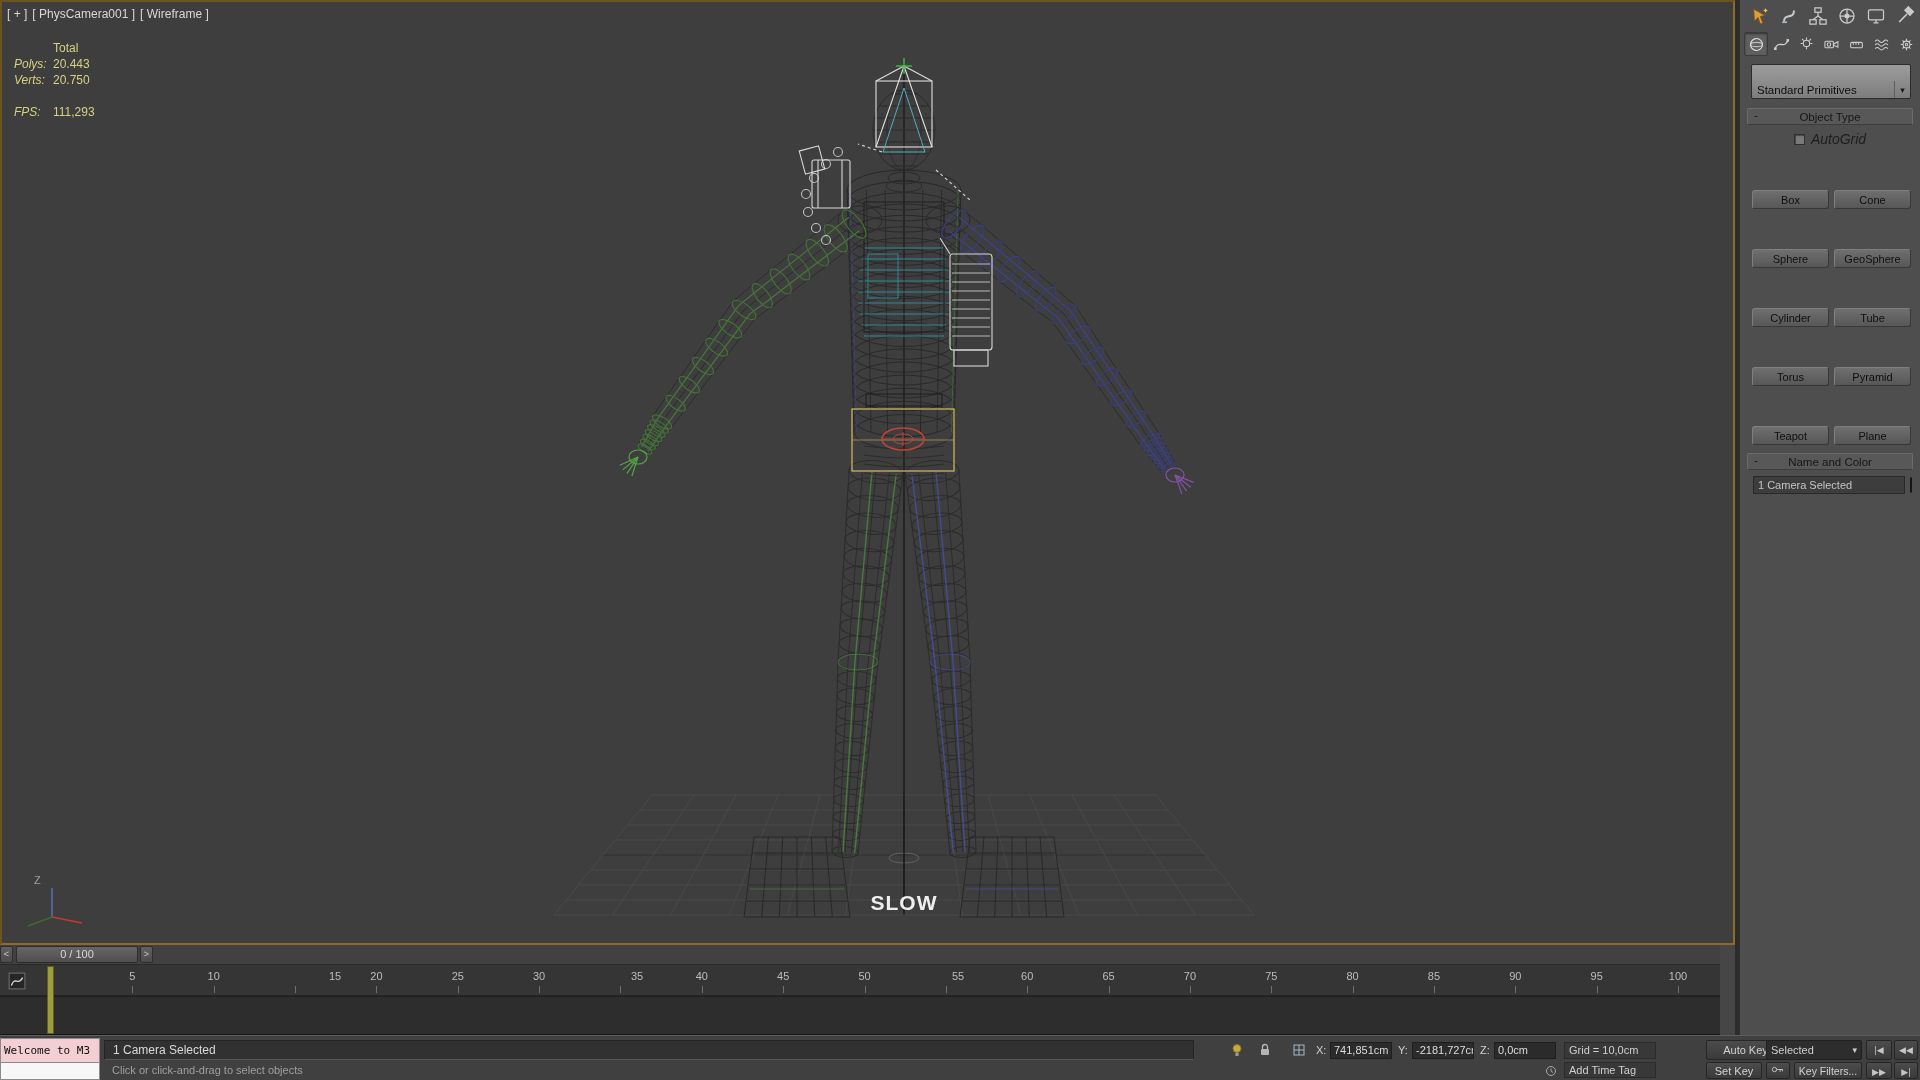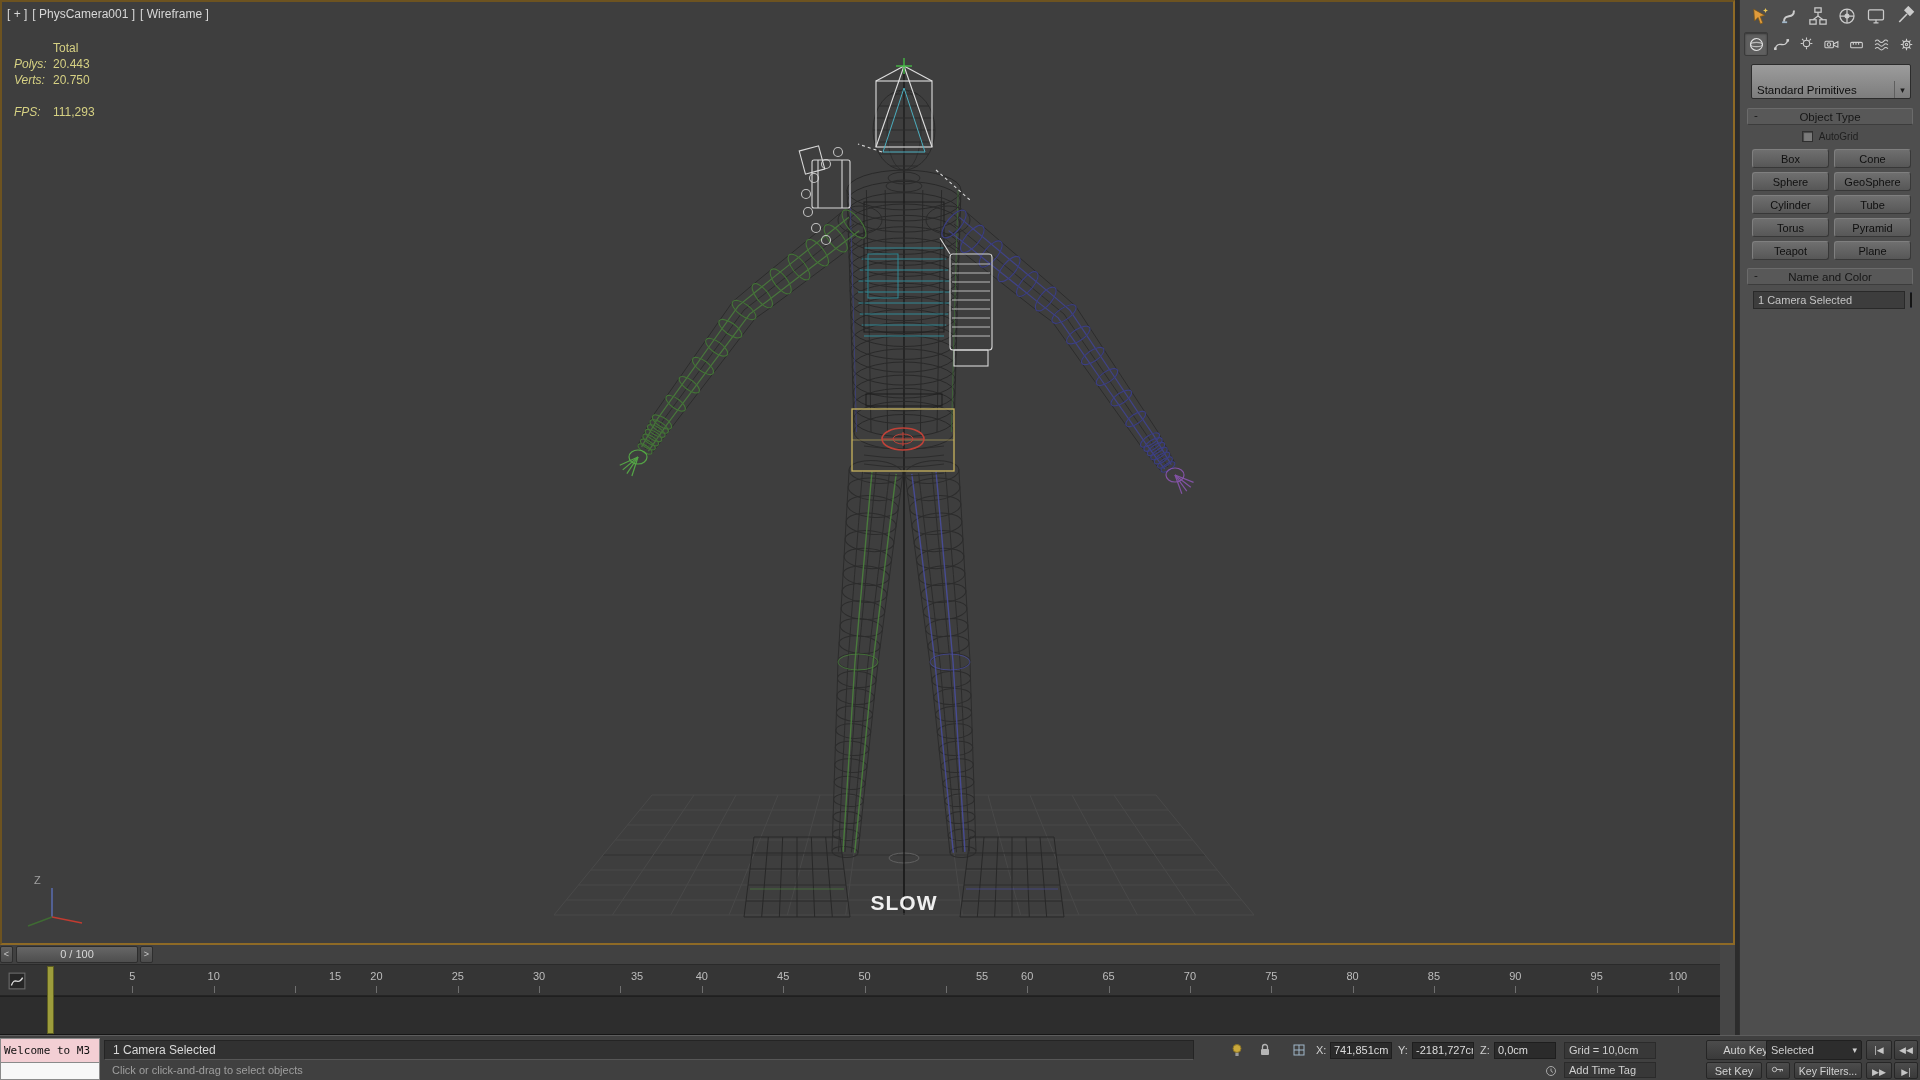--- a/index.html
+++ b/index.html
@@ -42,7 +42,7 @@
   .rollout-header .collapse{position:absolute;left:6px;top:0;}
   .autogrid-row{display:flex;align-items:center;gap:6px;justify-content:center;margin:1px 0 7px 0;}
   .checkbox{width:11px;height:11px;background:#7a7a7a;border:1px solid #2f2f2f;box-shadow:inset 1px 1px 1px #454545;}
-  .autogrid-label{font-size:10px;color:#1e1e1e;}
+  .autogrid-label{font-size:14px;color:#1e1e1e;font-style:italic;}
   .ot-grid{display:grid;grid-template-columns:1fr 1fr;gap:4px 5px;margin:0 9px 0 12px;}
   .ot-btn{height:19px;background:linear-gradient(#6f6f6f,#575757);border:1px solid #383838;
     border-top-color:#7f7f7f;border-left-color:#7f7f7f;border-radius:3px;font-size:11px;color:#0f0f0f;

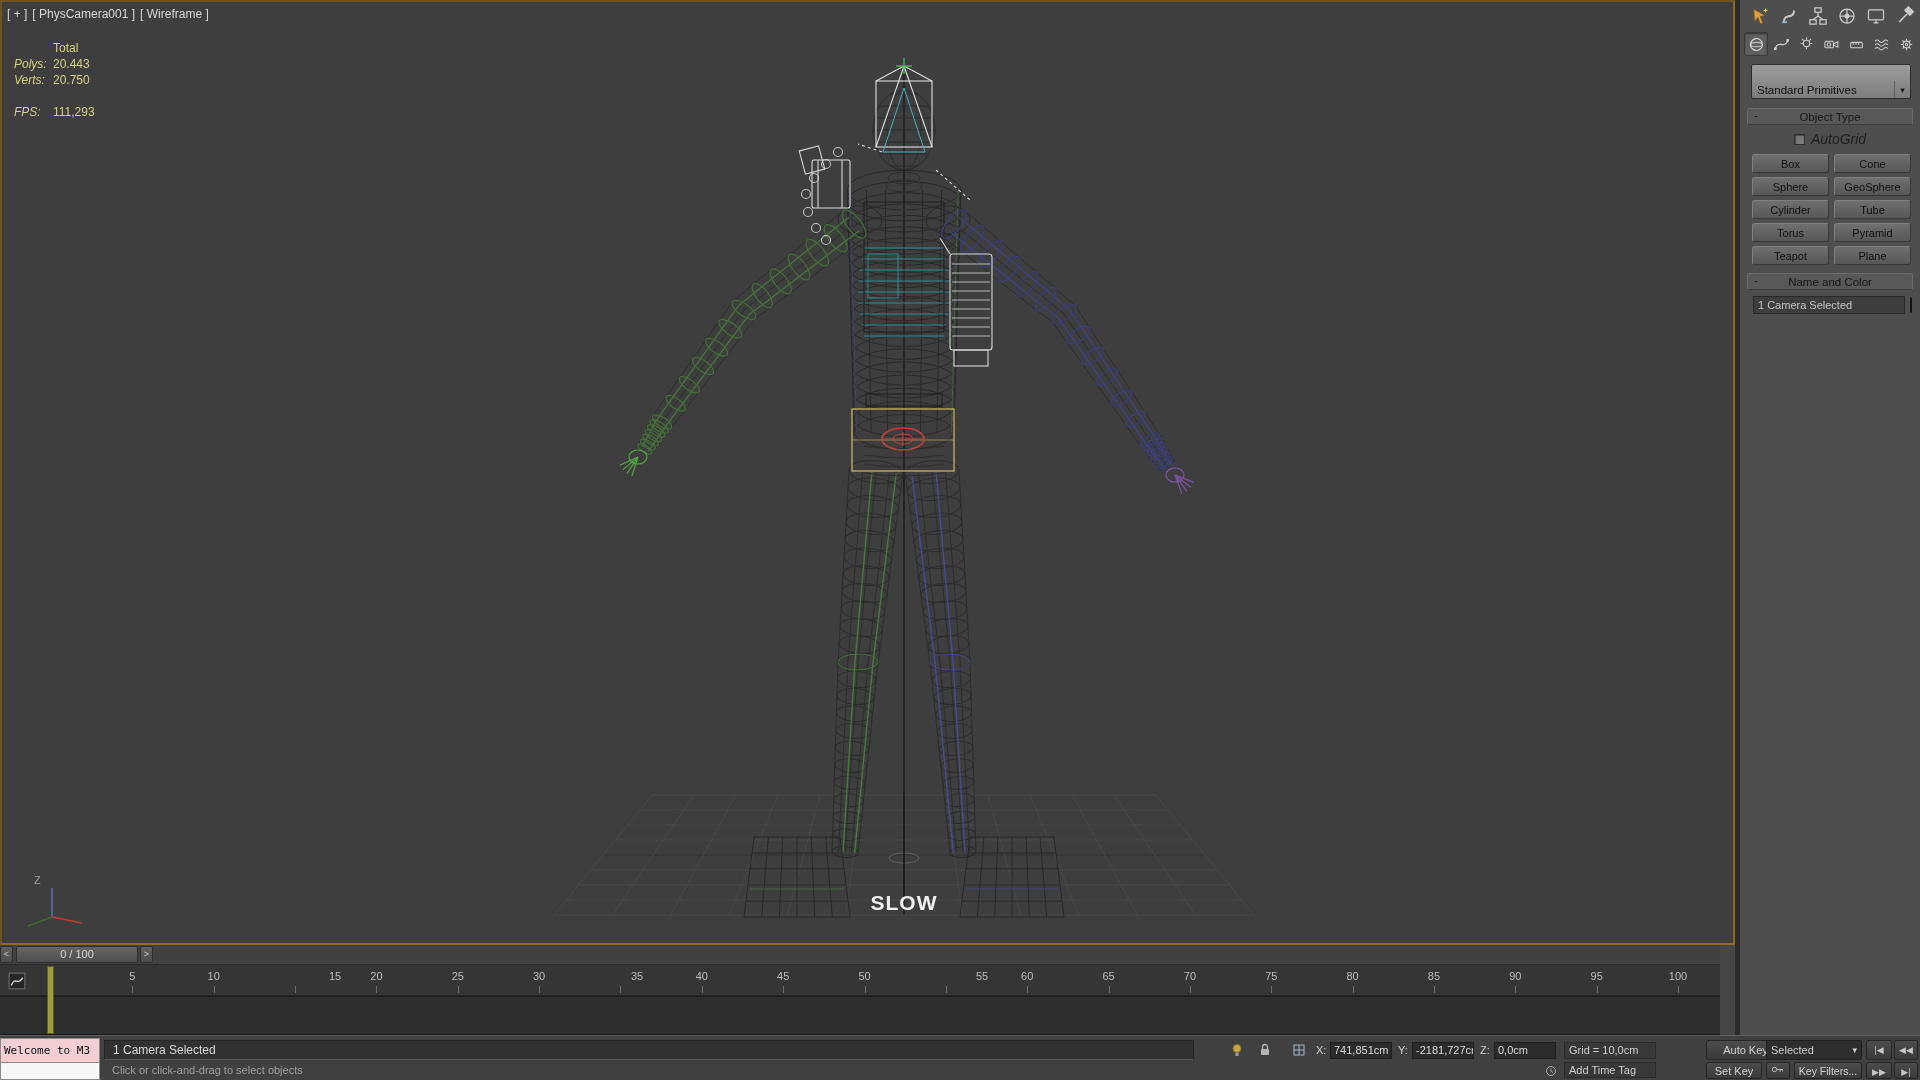--- a/index.html
+++ b/index.html
@@ -46,7 +46,7 @@
   .ot-grid{display:grid;grid-template-columns:1fr 1fr;gap:4px 5px;margin:0 9px 0 12px;}
   .ot-btn{height:19px;background:linear-gradient(#6f6f6f,#575757);border:1px solid #383838;
     border-top-color:#7f7f7f;border-left-color:#7f7f7f;border-radius:3px;font-size:11px;color:#0f0f0f;
-    font-family:"Liberation Sans",sans-serif;cursor:default;}
+    font-family:"Liberation Sans",sans-serif;cursor:default;margin-top:36px;}
   .name-row{display:flex;align-items:center;gap:5px;margin:6px 16px 0 13px;}
   .name-field{flex:1;height:18px;background:#3d3d3d;border:1px solid #292929;color:#c4c4c4;
     font-size:11px;padding:0 4px;font-family:"Liberation Sans",sans-serif;}

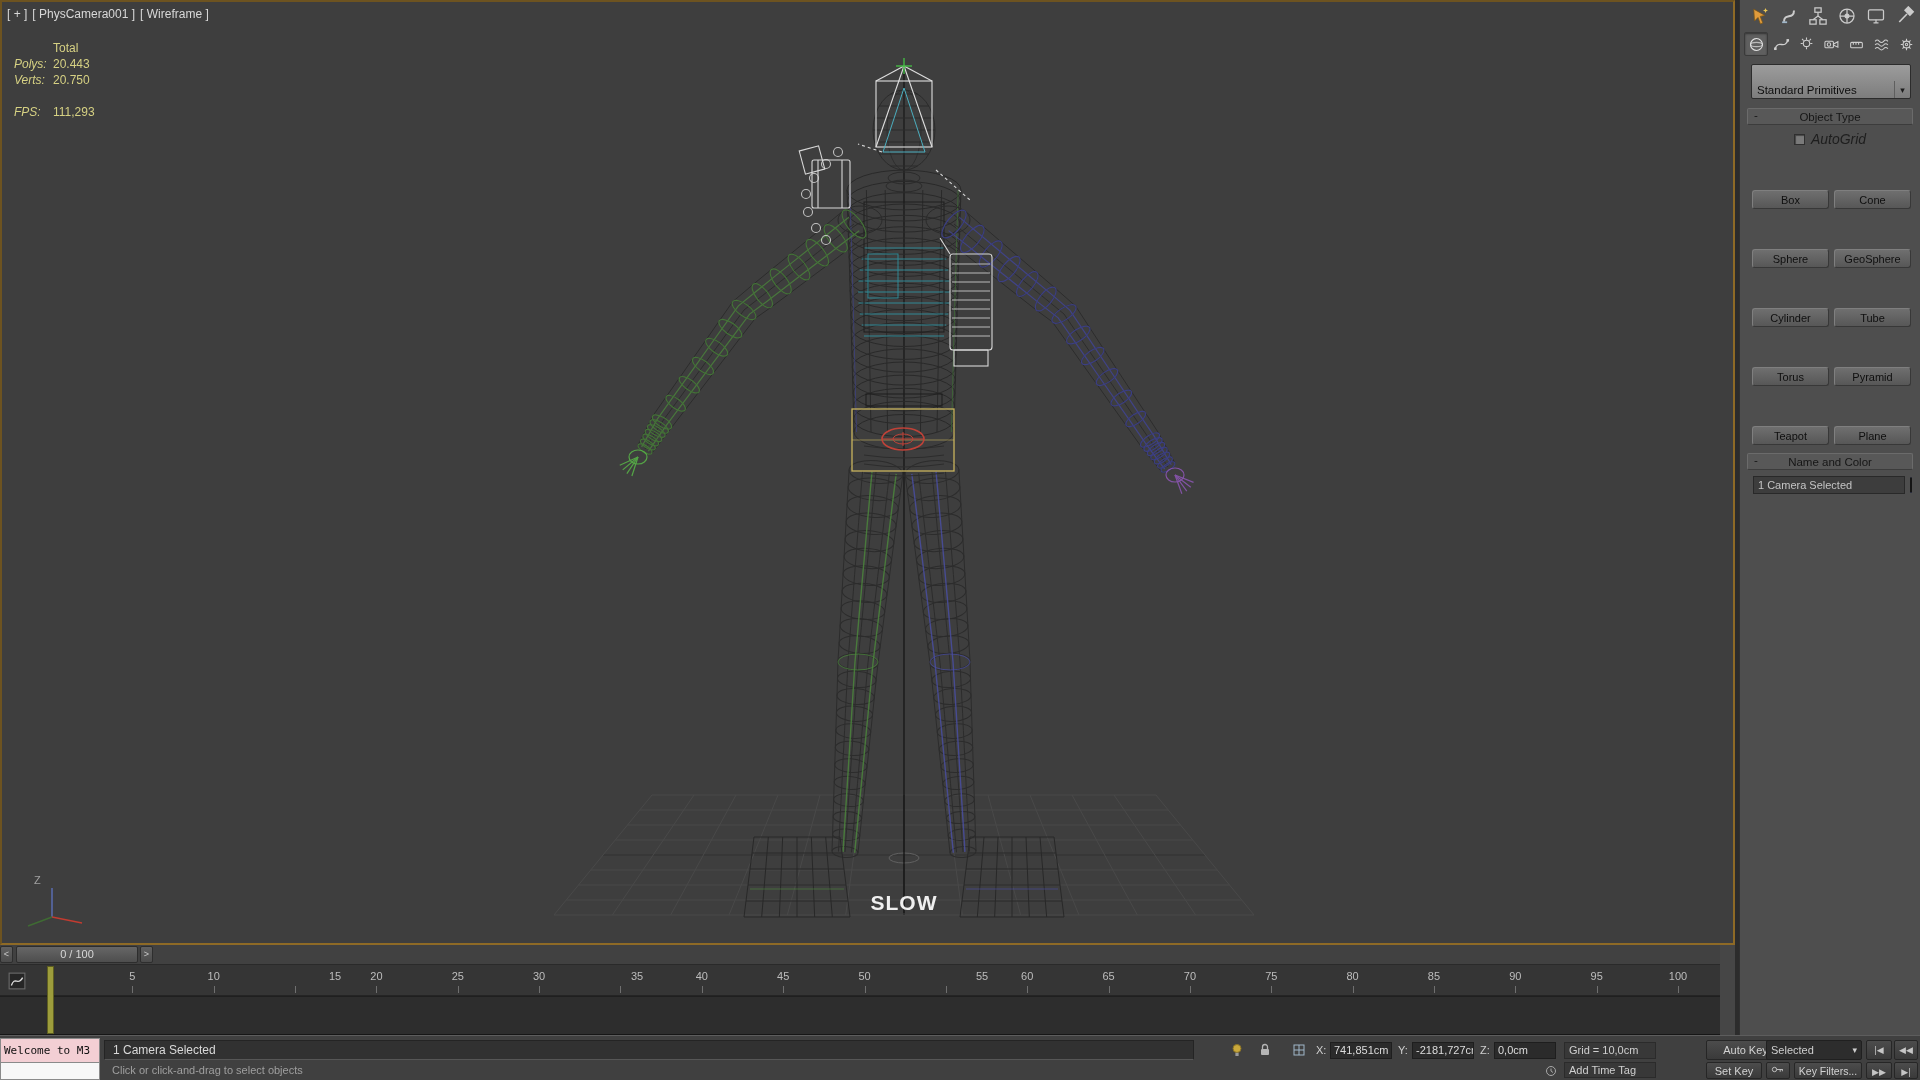--- a/index.html
+++ b/index.html
@@ -663,7 +663,7 @@
         <span class="tickmark" style="left: 783.15px;"></span>
         <span class="tick" style="left: 864.5px;">50</span>
         <span class="tickmark" style="left: 864.5px;"></span>
-        <span class="tick" style="left: 982px;">55</span>
+        <span class="tick" style="left: 958px;">55</span>
         <span class="tickmark" style="left: 945.85px;"></span>
         <span class="tick" style="left: 1027.2px;">60</span>
         <span class="tickmark" style="left: 1027.2px;"></span>

